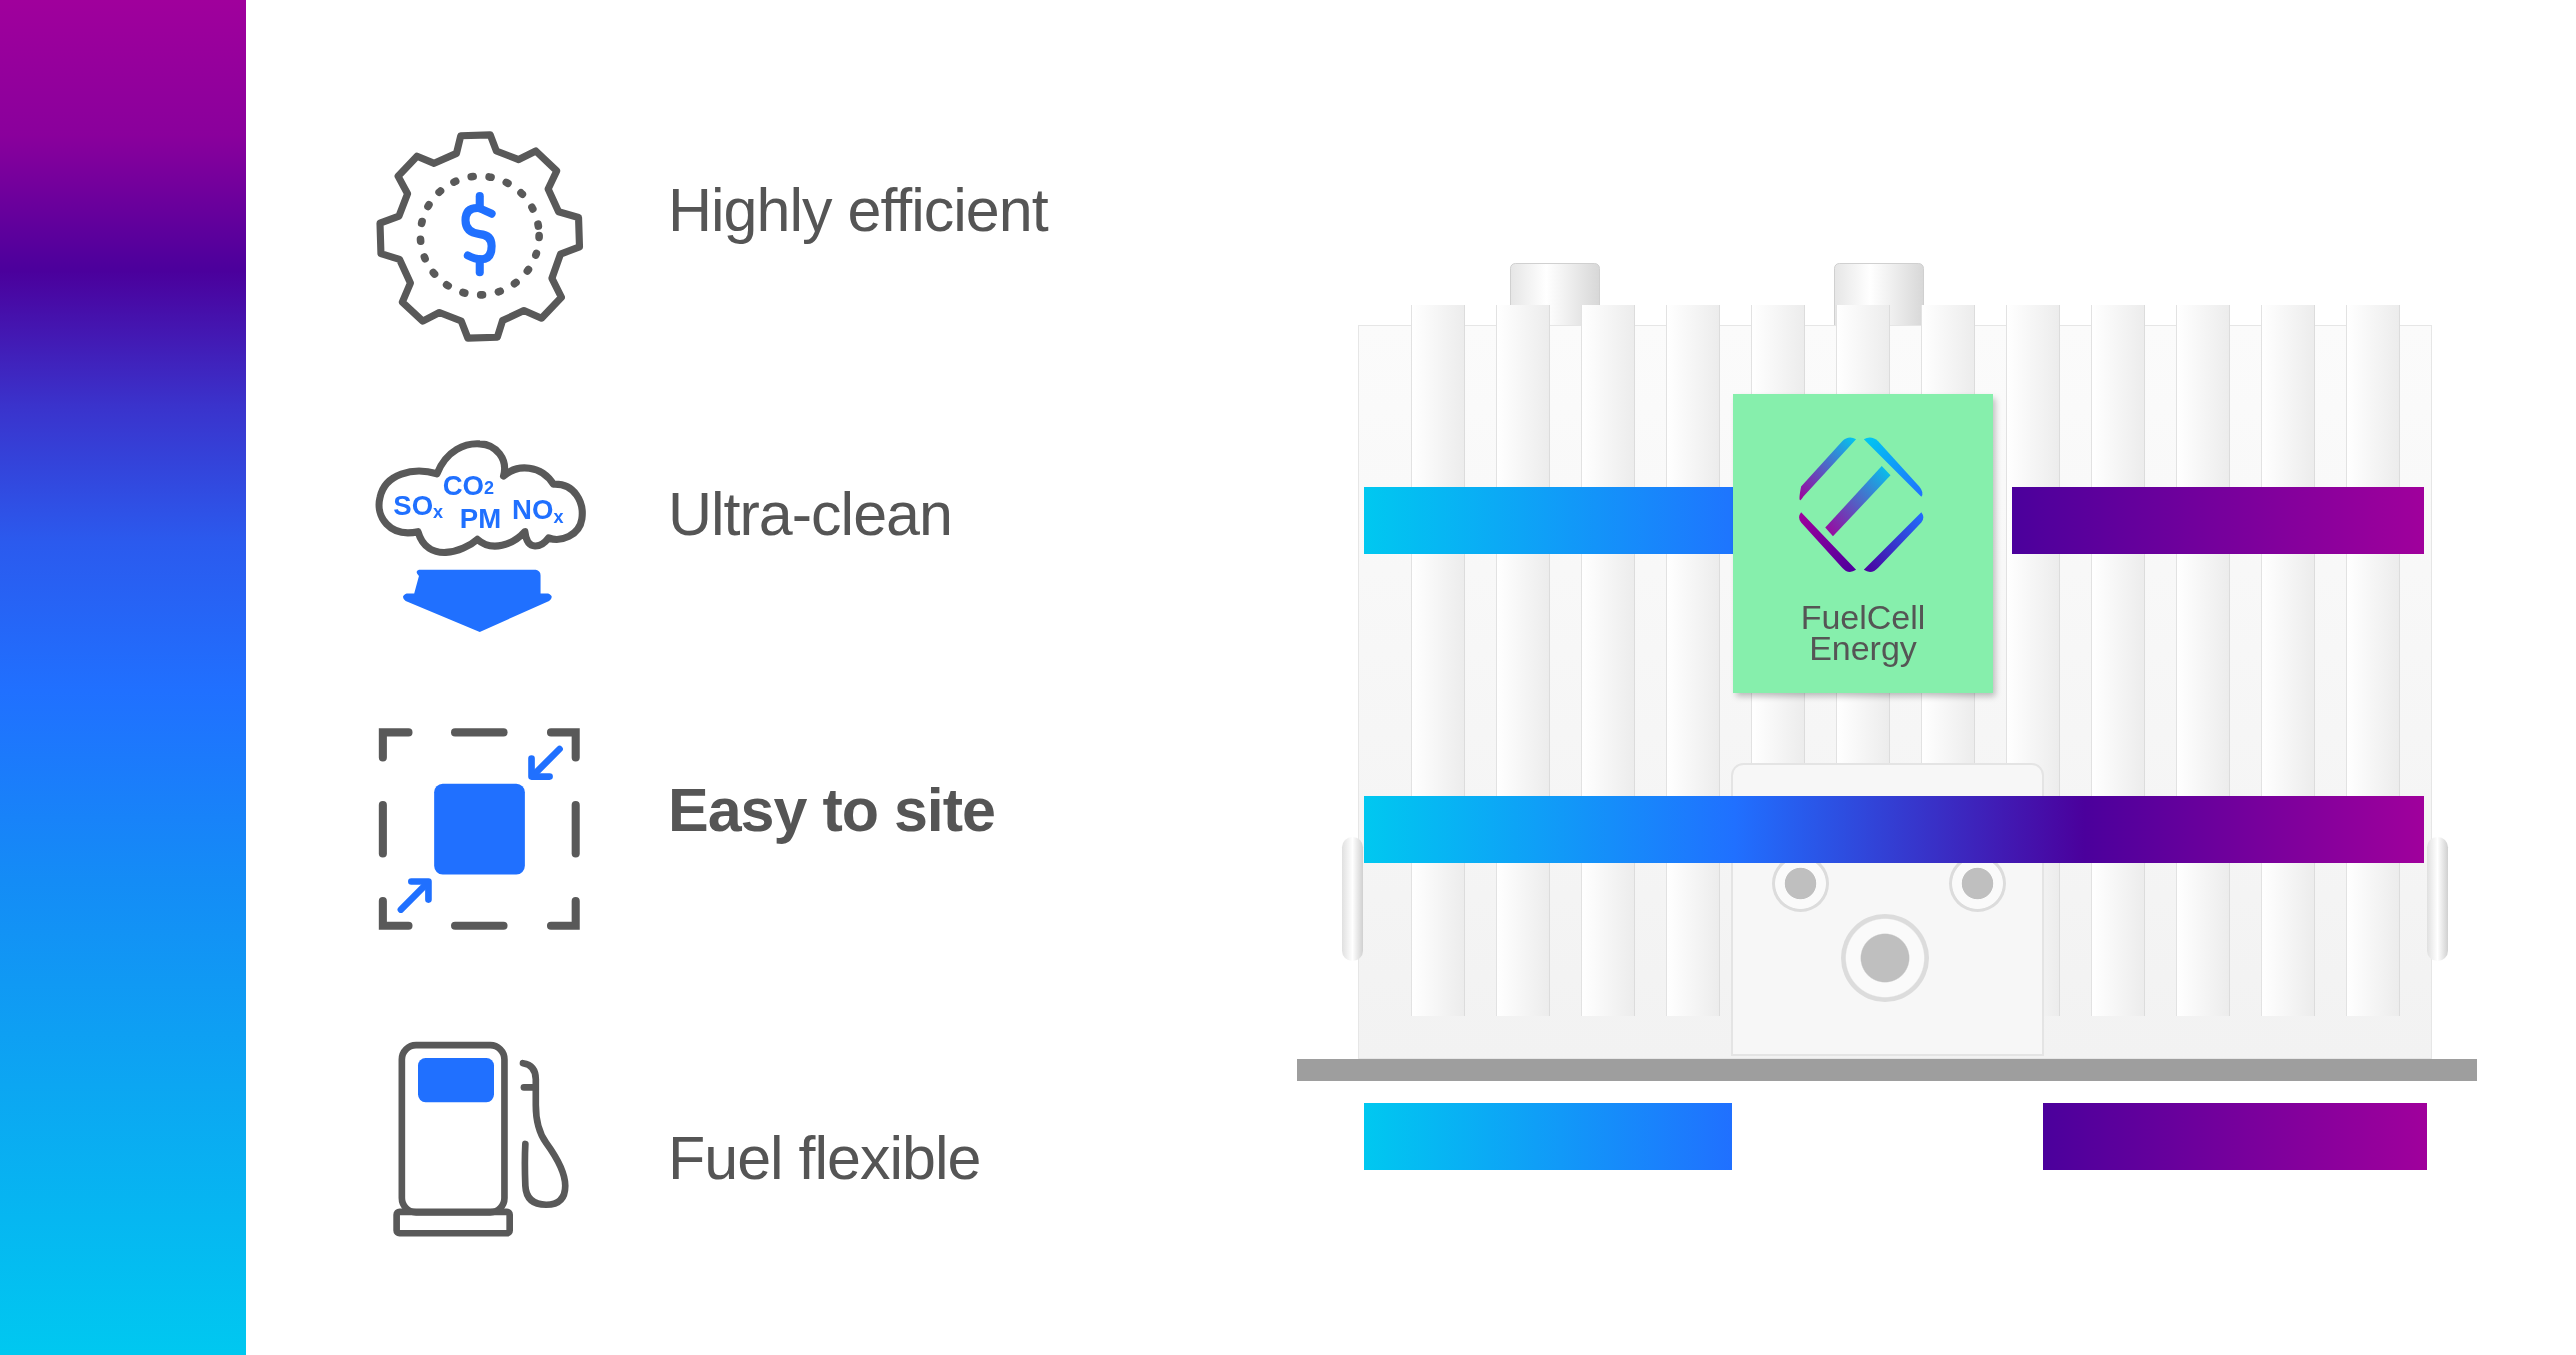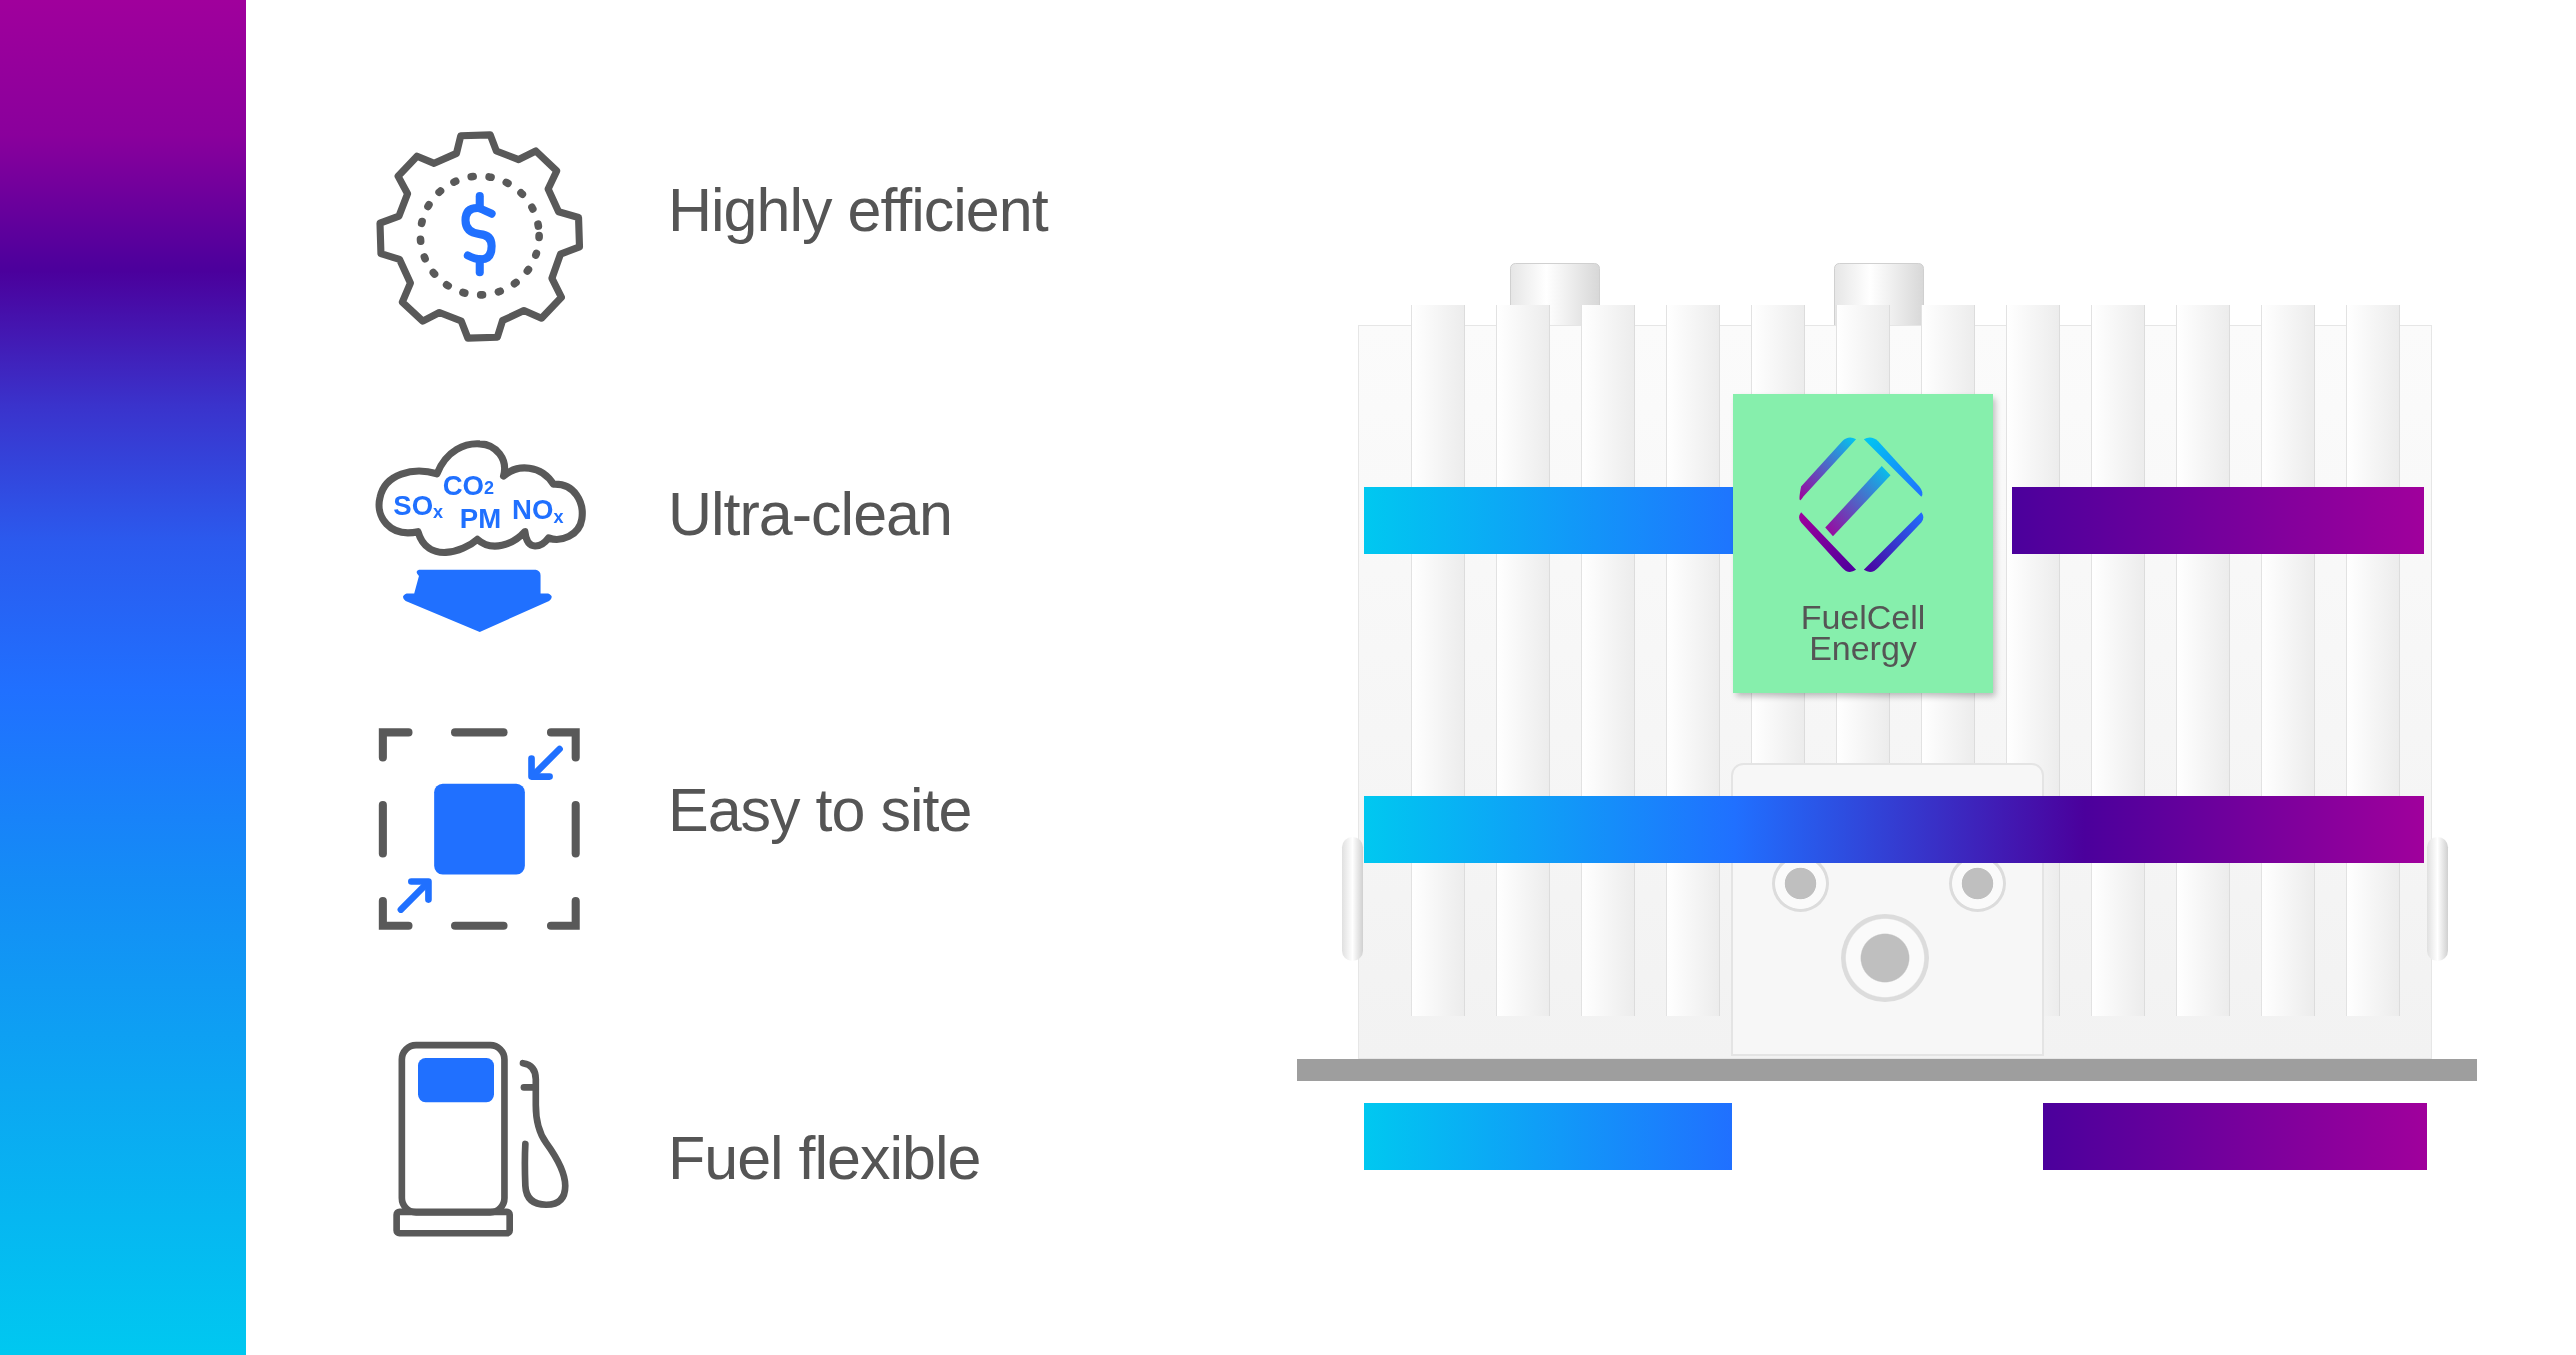--- a/index.html
+++ b/index.html
@@ -12,7 +12,7 @@
   .feature .label { position:absolute; left:307px; color:#555555; font-size:61px; letter-spacing:-1px; white-space:nowrap; }
   #f1 { top:113px; } #f1 .label { top:62px; }
   #f2 { top:412px; } #f2 .label { top:67px; }
-  #f3 { top:711px; } #f3 .label { top:64px; }
+  #f3 { top:711px; } #f3 .label { top:64px;font-weight:bold; }
   #f4 { top:1010px; } #f4 .label { top:67px;margin-top:46px; }
 
   .product { position:absolute; left:1288px; top:232px; width:1236px; height:927px; }

